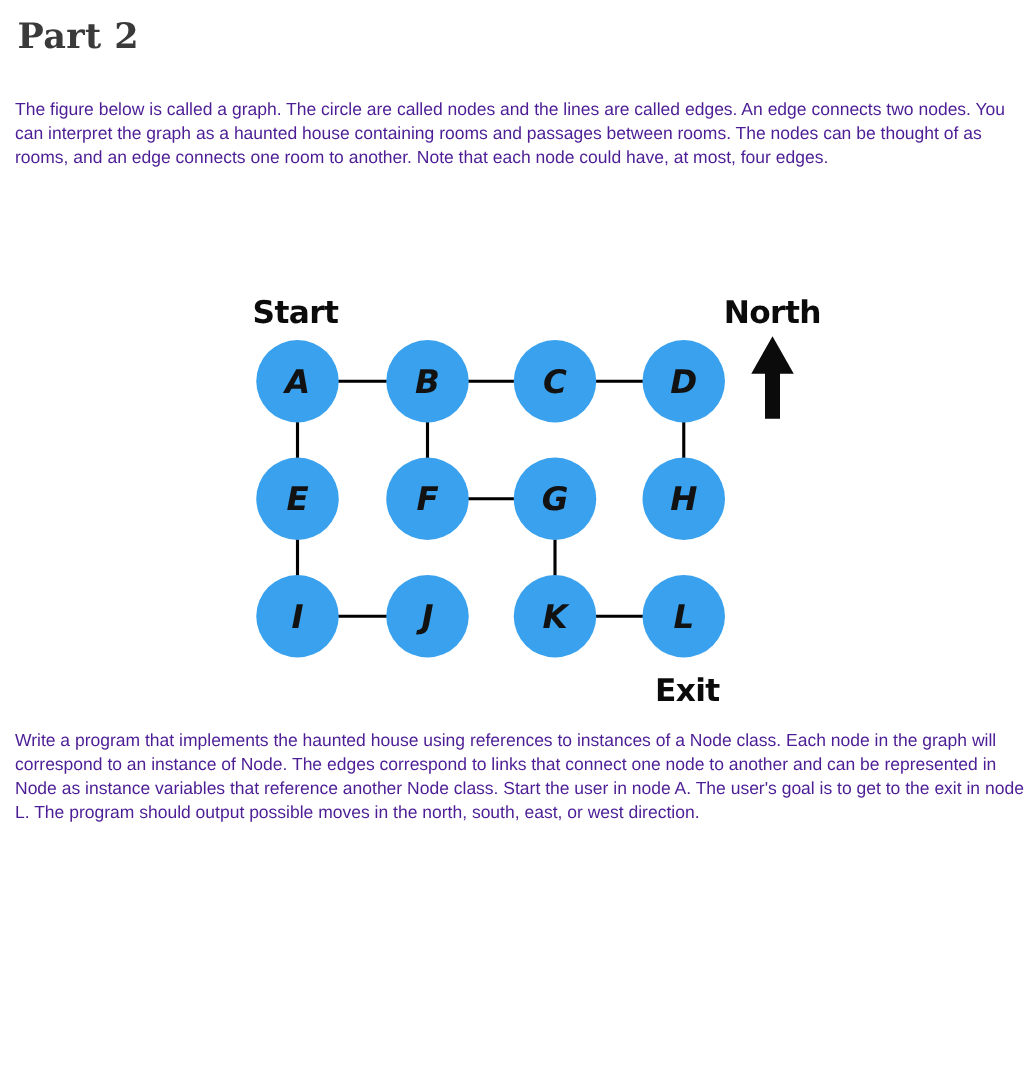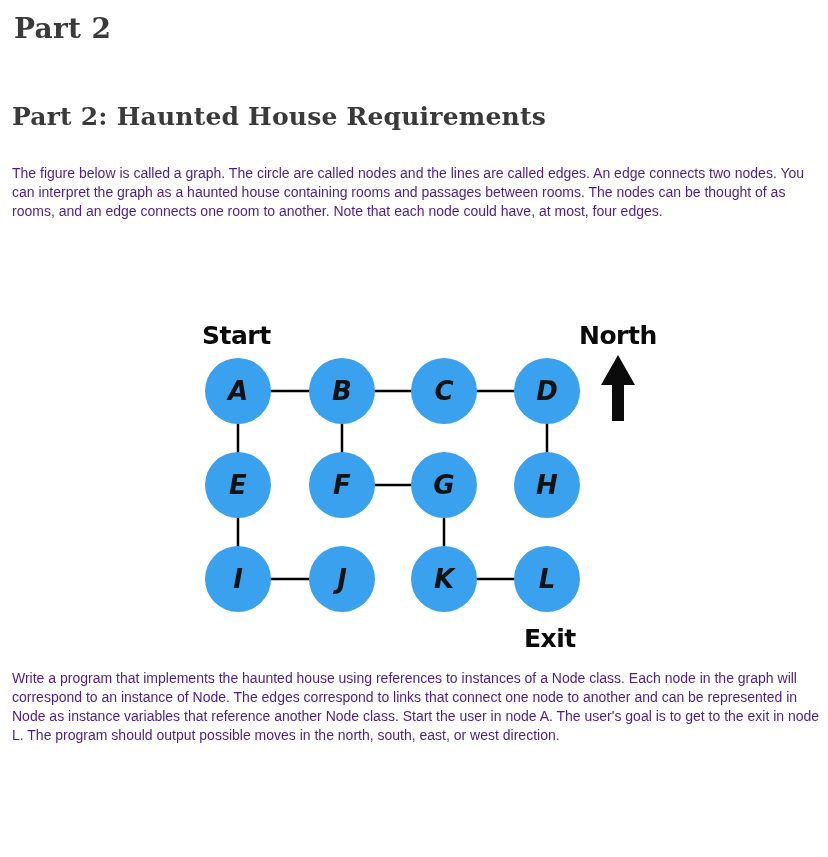--- a/index.html
+++ b/index.html
@@ -71,7 +71,6 @@
 
   <h1 class="part-title">Part 2</h1>
 
-  <h2 class="section-heading">Part 2: Haunted House Requirements</h2>
 
   <p class="body-text intro-text">The figure below is called a graph. The circle are called nodes and the lines are called edges. An edge connects two nodes. You can interpret the graph as a haunted house containing rooms and passages between rooms. The nodes can be thought of as rooms, and an edge connects one room to another. Note that each node could have, at most, four edges.</p>
 

